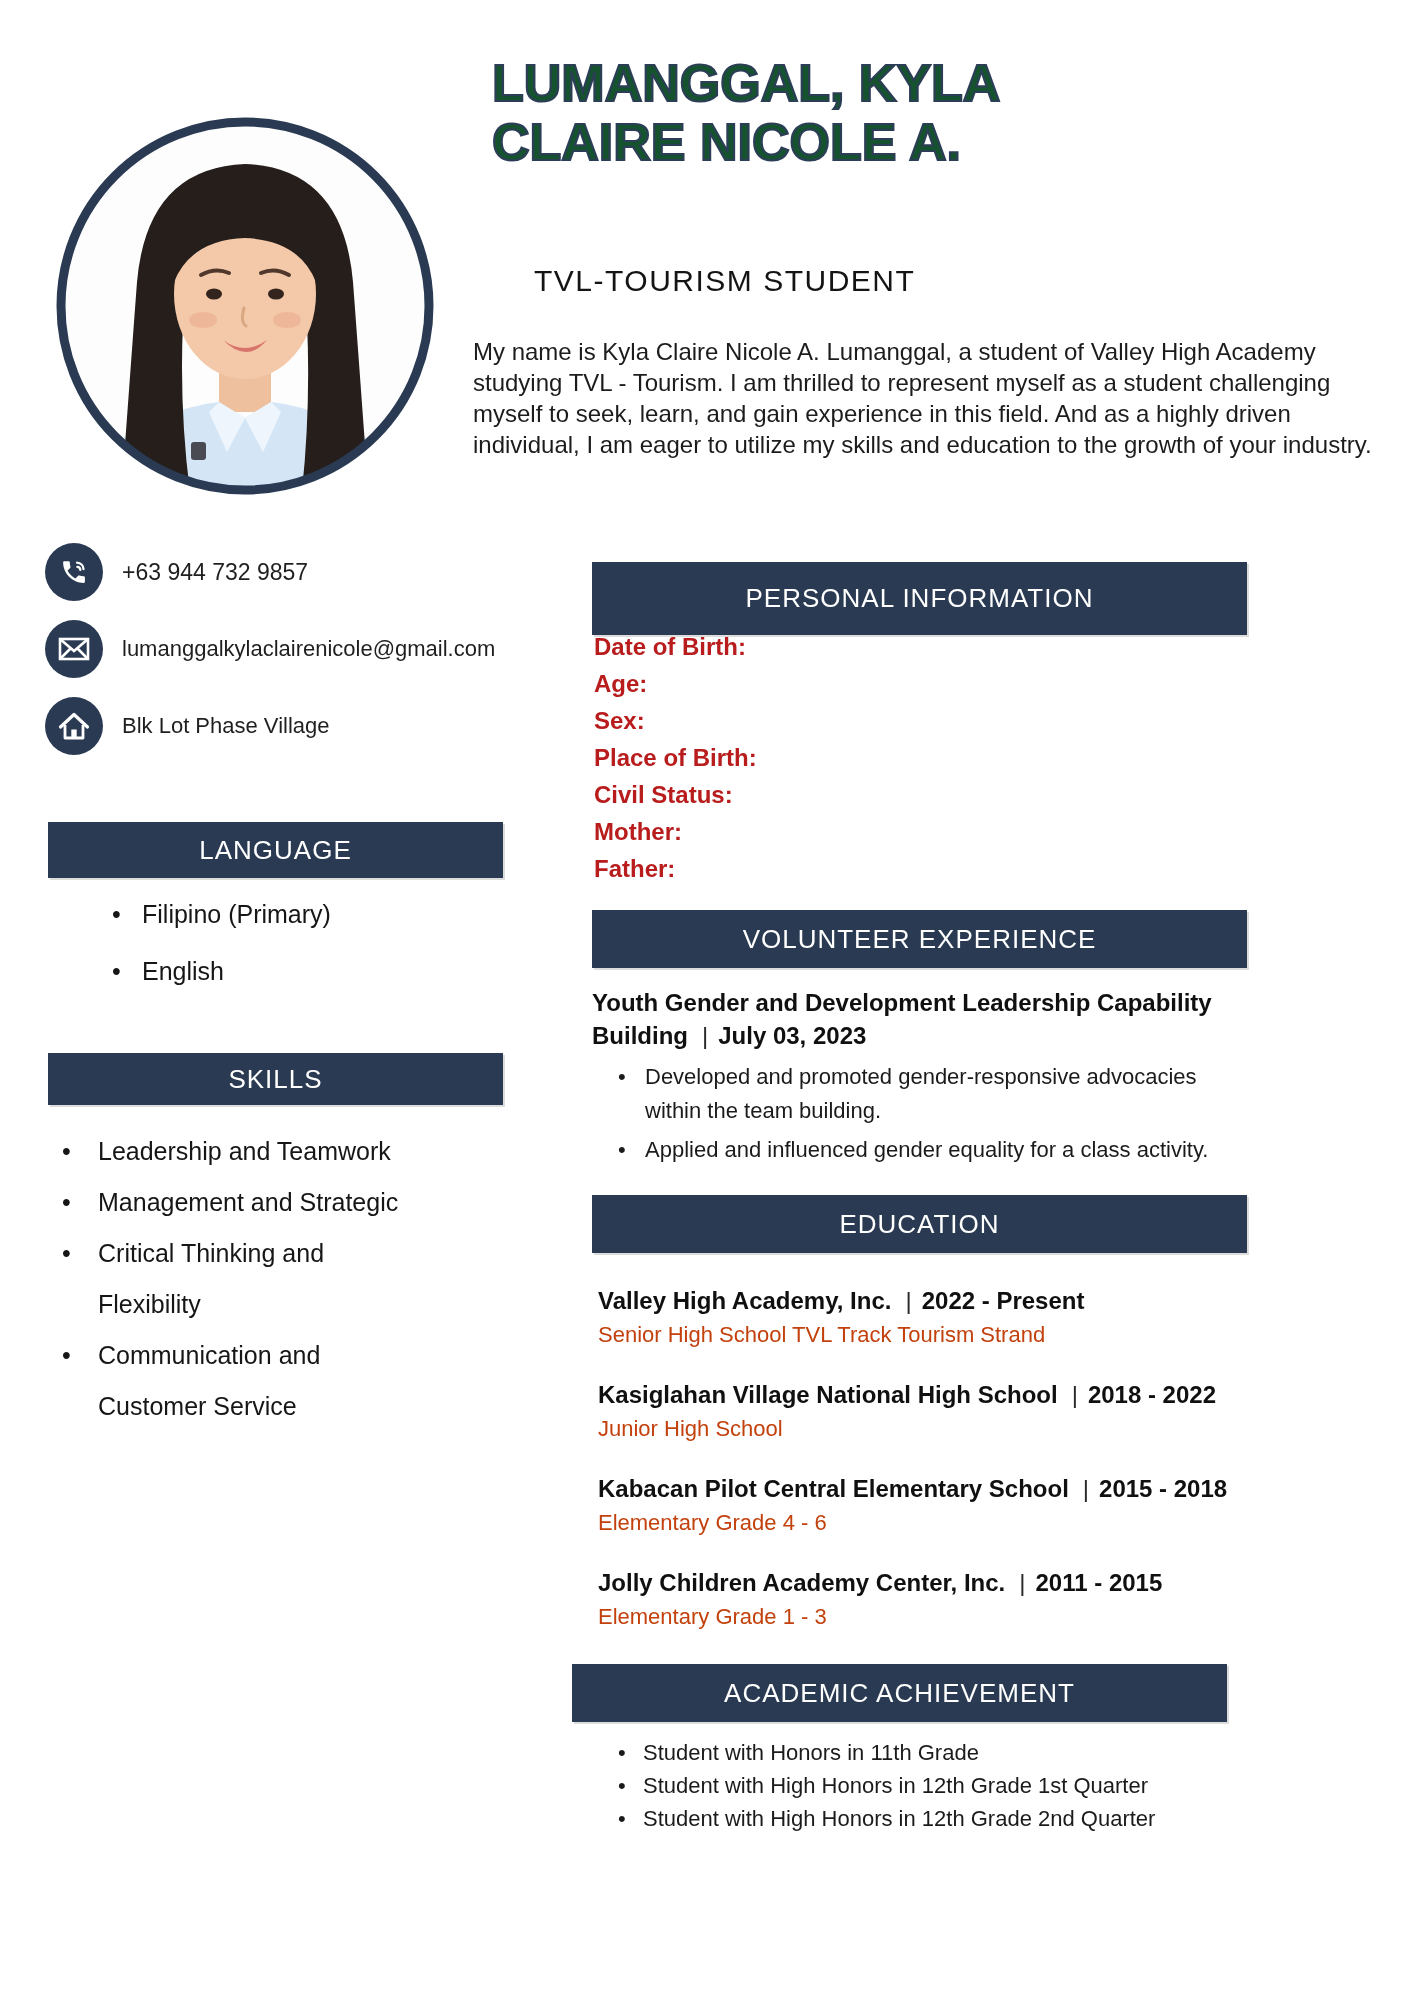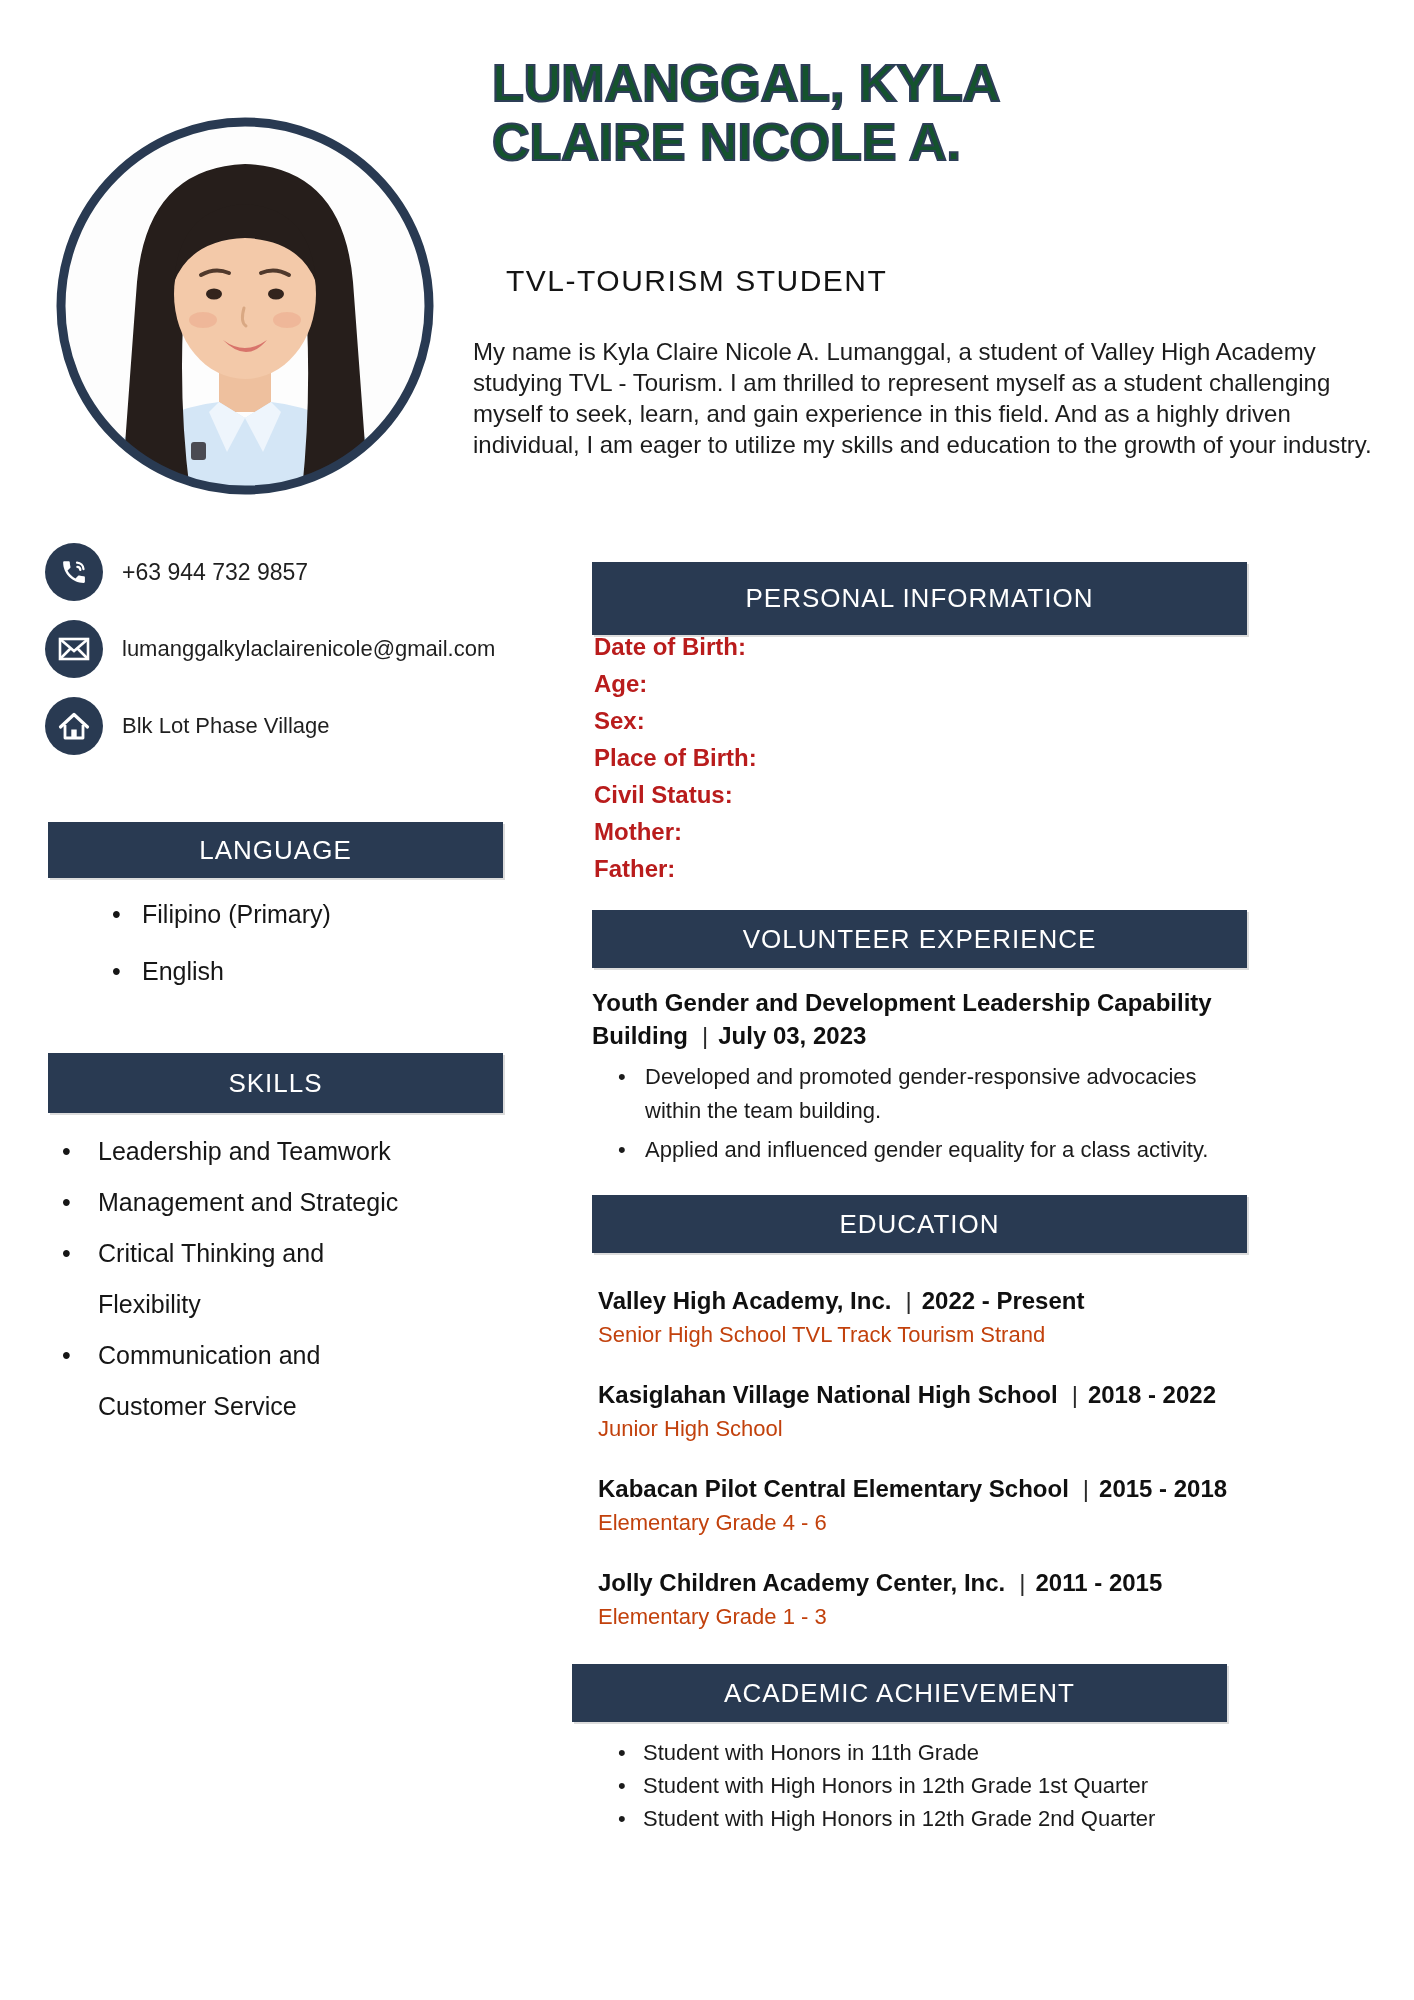--- a/index.html
+++ b/index.html
@@ -18,7 +18,7 @@
     color:#14532d; -webkit-text-stroke:2.2px #2c3e56;
   }
   .subtitle {
-    position:absolute; left:506px; top:264px; font-size:30px; letter-spacing:1.5px;
+    position:absolute; left:534px; top:264px; font-size:30px; letter-spacing:1.5px;
     color:#141414; font-weight:400;
   }
   .summary {

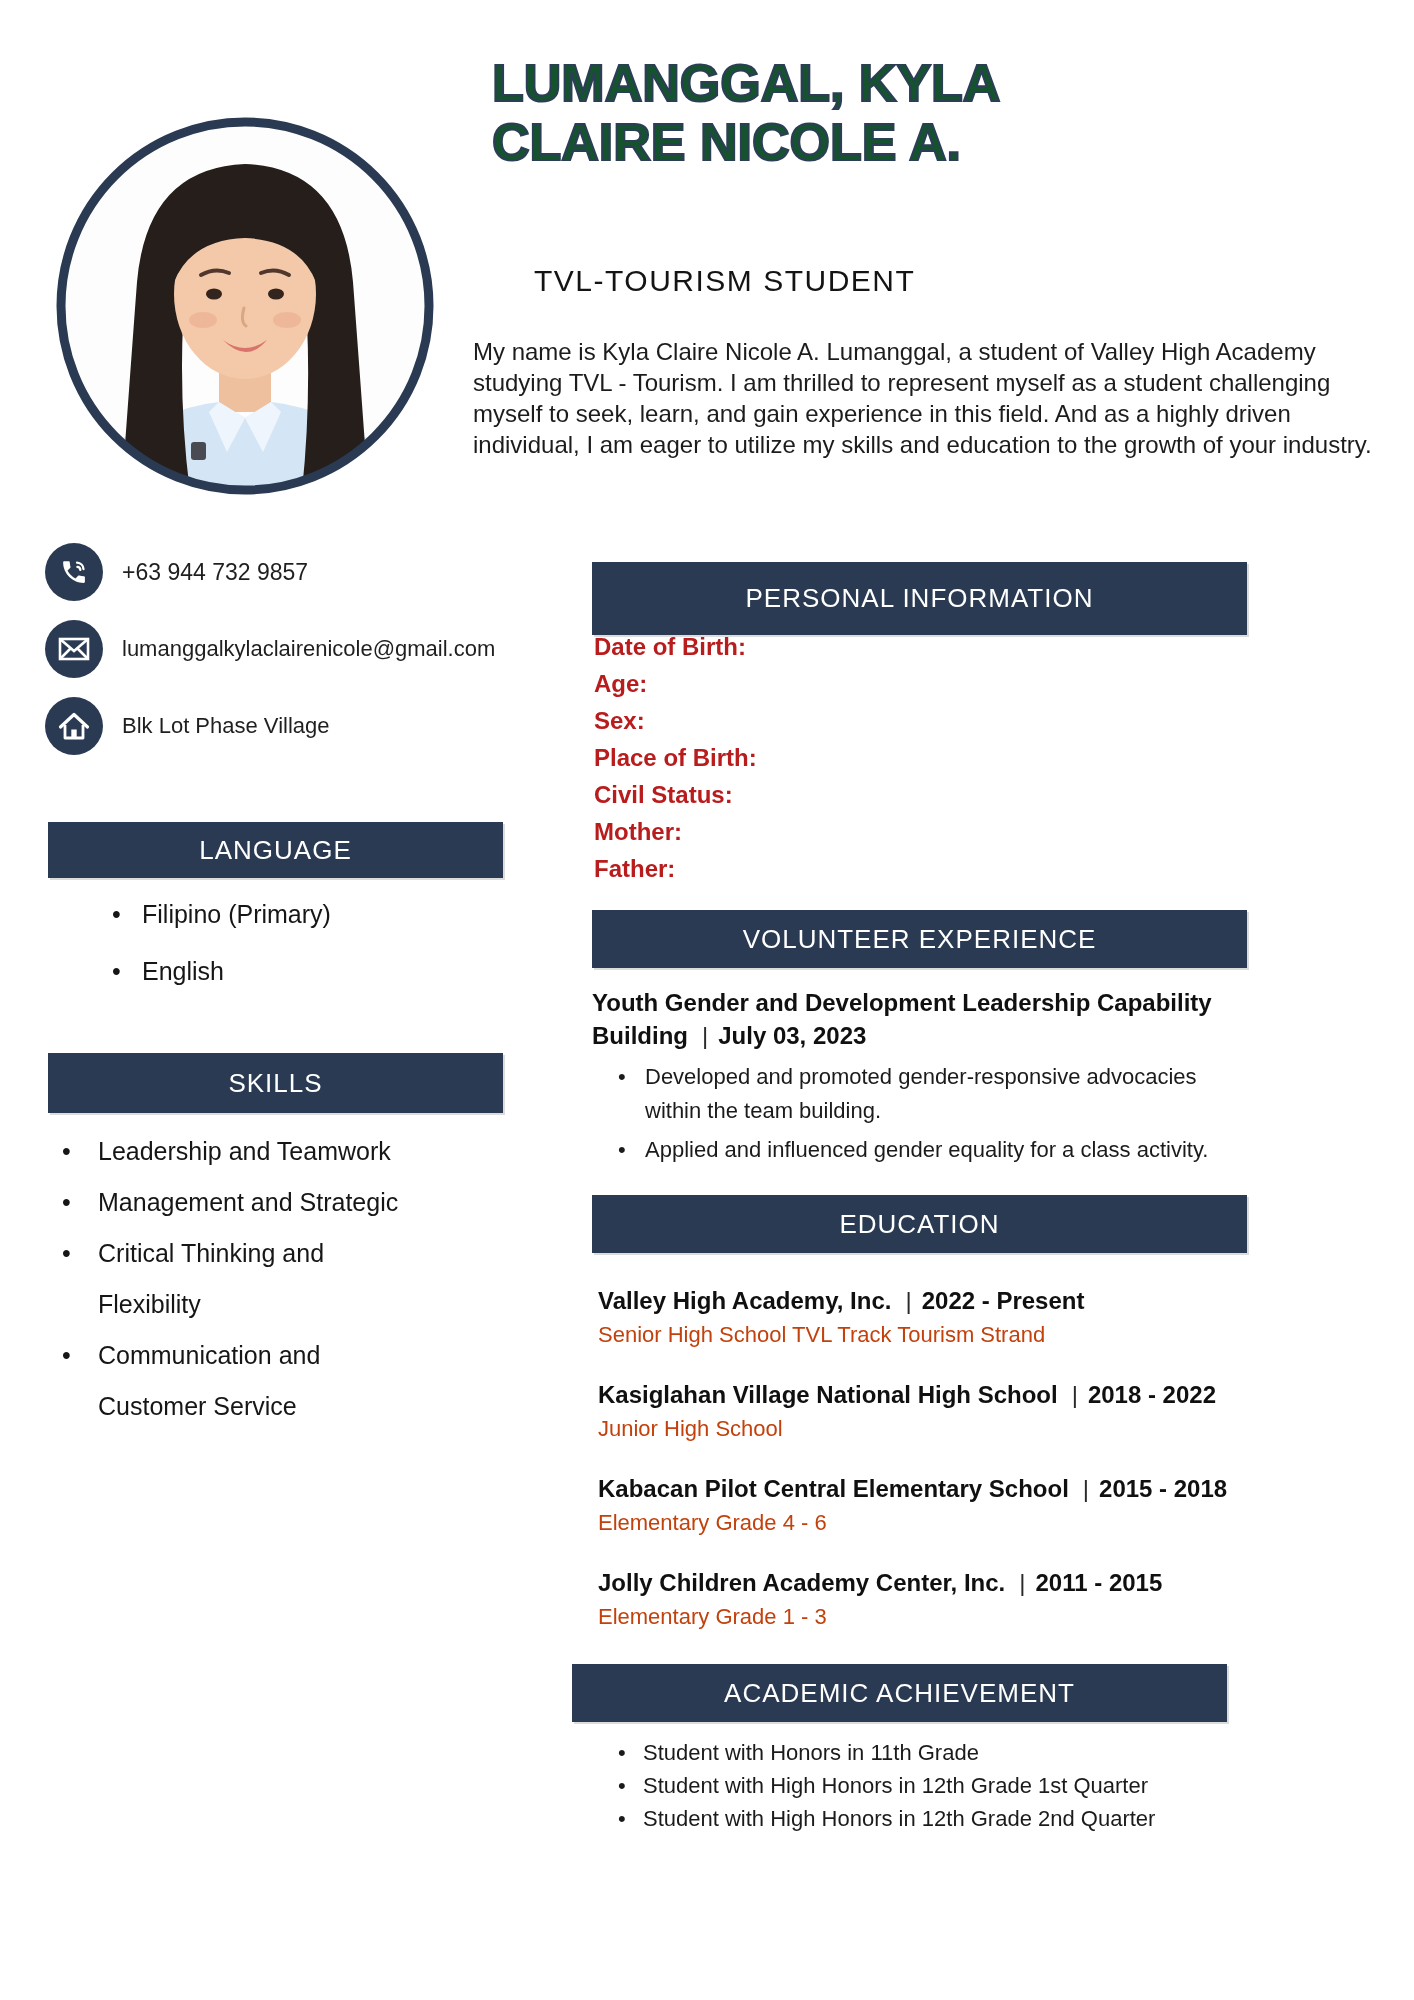--- a/index.html
+++ b/index.html
@@ -43,7 +43,7 @@
     box-shadow:2px 2px 0 0 #dcdcdc;
   }
   .bar.language  { left:48px;  top:822px;  width:455px; height:56px; }
-  .bar.skills    { left:48px;  top:1053px; width:455px; height:60px; }
+  .bar.skills    { left:48px;  top:1053px; width:455px; height:52px; }
   .bar.personal  { left:592px; top:562px;  width:655px; height:73px; }
   .bar.volunteer { left:592px; top:910px;  width:655px; height:58px; }
   .bar.education { left:592px; top:1195px; width:655px; height:58px; }

